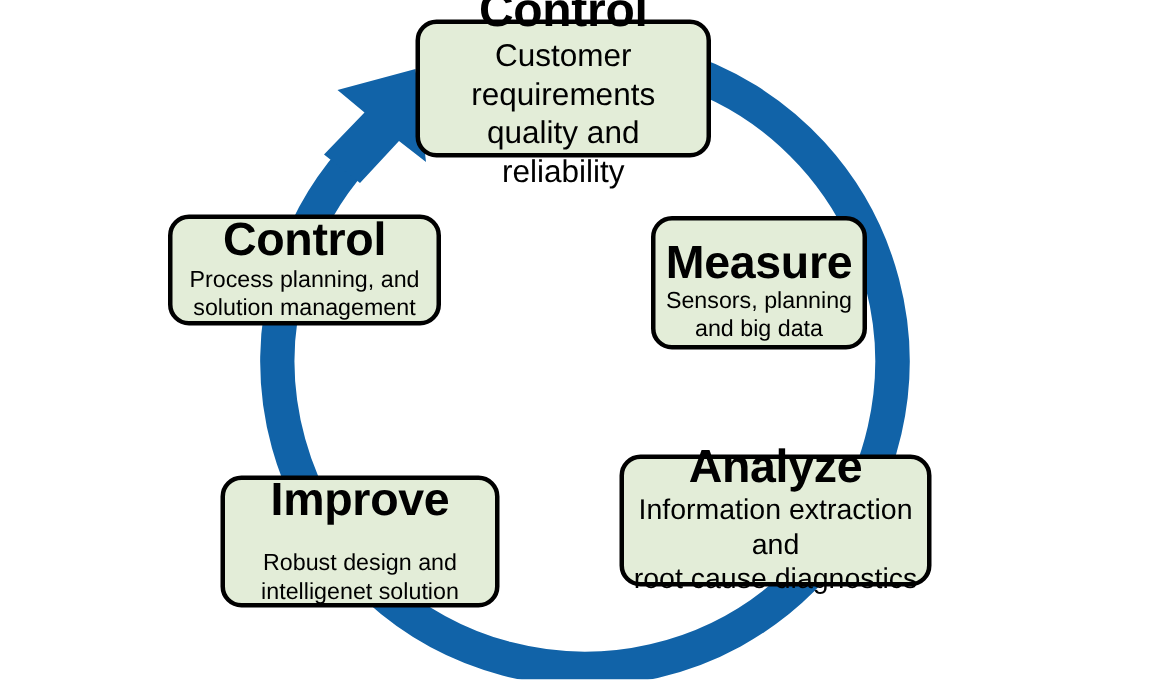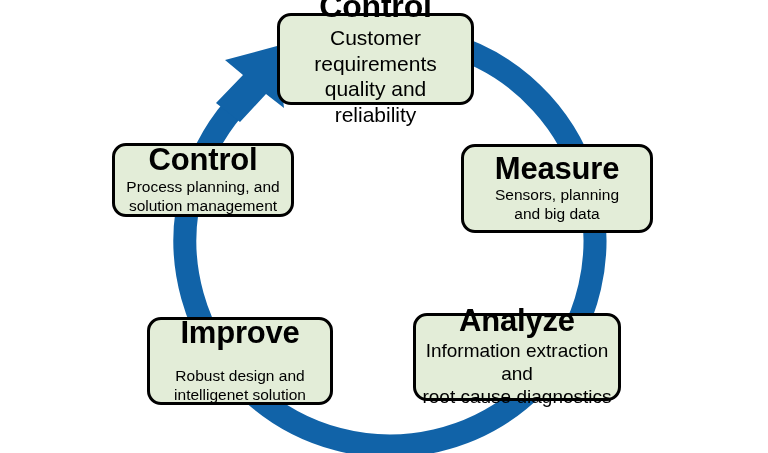--- a/index.html
+++ b/index.html
@@ -54,7 +54,7 @@
 
   
   #node-define  { left: 277px; top: 13px;  width: 197px; height: 92px; }
-  #node-measure { left: 461px; top: 144px; width: 192px; height: 89px; }
+  #node-measure { left: 434px; top: 144px; width: 144px; height: 89px; justify-content: flex-end; }
   #node-analyze { left: 413px; top: 313px; width: 208px; height: 88px; }
   #node-improve { left: 147px; top: 317px; width: 186px; height: 88px; gap: 16px; }
   #node-control { left: 112px; top: 143px; width: 182px; height: 74px; }

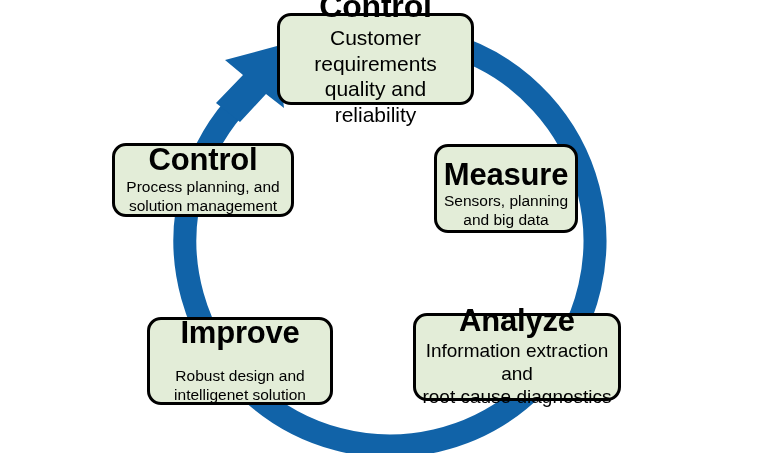--- a/index.html
+++ b/index.html
@@ -55,7 +55,7 @@
   
   #node-define  { left: 277px; top: 13px;  width: 197px; height: 92px; }
   #node-measure { left: 434px; top: 144px; width: 144px; height: 89px; justify-content: flex-end; }
-  #node-analyze { left: 413px; top: 313px; width: 208px; height: 88px; }
+  #node-analyze { left: 413px; top: 303px; width: 208px; height: 88px; }
   #node-improve { left: 147px; top: 317px; width: 186px; height: 88px; gap: 16px; }
   #node-control { left: 112px; top: 143px; width: 182px; height: 74px; }
 

